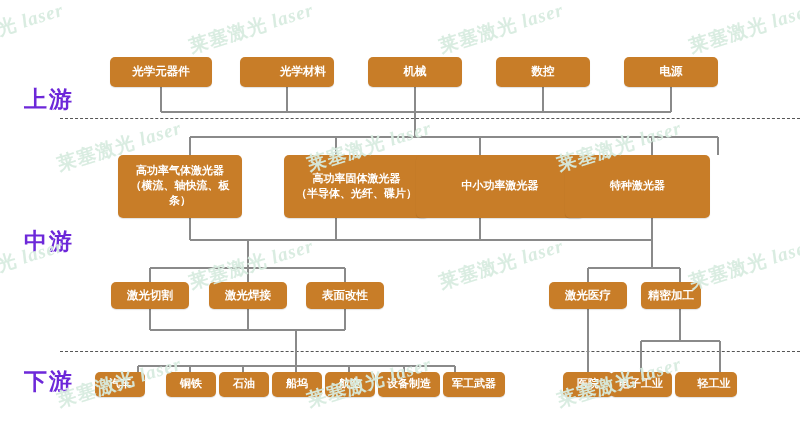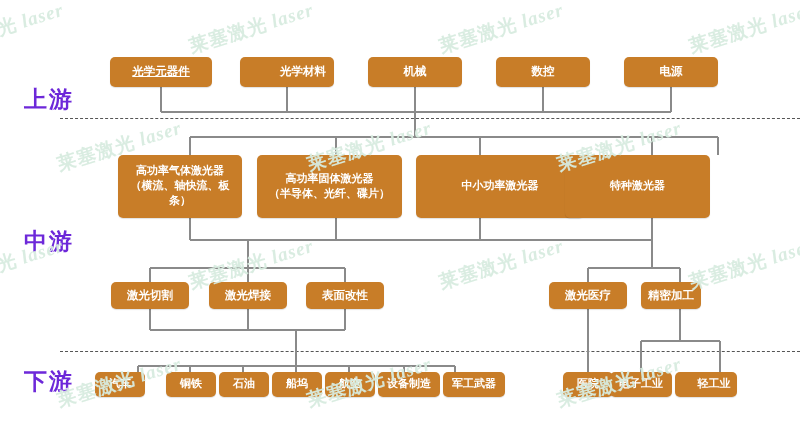--- a/index.html
+++ b/index.html
@@ -130,7 +130,7 @@
   <div class="stage-label" style="left:24px;top:226px;">中游</div>
   <div class="stage-label" style="left:24px;top:366px;">下游</div>
 
-  <div class="box t1" style="left:110px;top:57px;width:102px;height:30px;text-decoration:underline;">光学元器件</div>
+  <div class="box t1" style="left:110px;top:57px;width:102px;height:30px;">光学元器件</div>
   <div class="box t1" style="left:240px;top:57px;width:94px;height:30px;padding-left:36px;">光学材料</div>
   <div class="box t1" style="left:368px;top:57px;width:94px;height:30px;">机械</div>
   <div class="box t1" style="left:496px;top:57px;width:94px;height:30px;">数控</div>

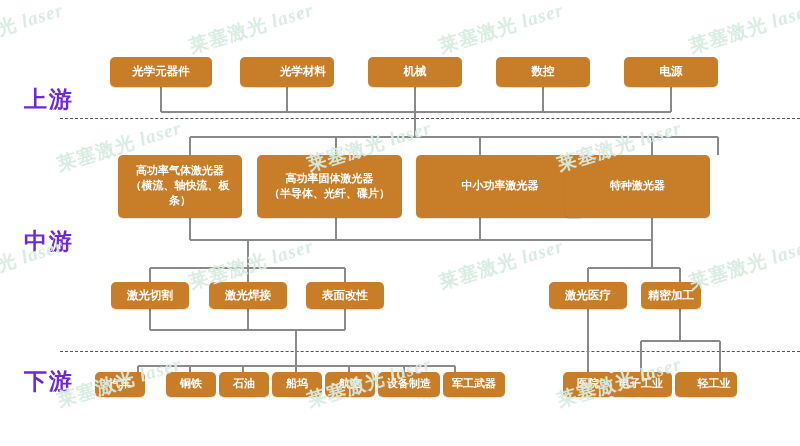--- a/index.html
+++ b/index.html
@@ -140,7 +140,7 @@
     <span>高功率气体激光器</span>
     <span>（横流、轴快流、板条）</span>
   </div>
-  <div class="box t2" style="left:257px;top:155px;width:145px;height:63px;flex-direction:column;">
+  <div class="box t2" style="left:284px;top:155px;width:145px;height:63px;flex-direction:column;">
     <span>高功率固体激光器</span>
     <span>（半导体、光纤、碟片）</span>
   </div>

